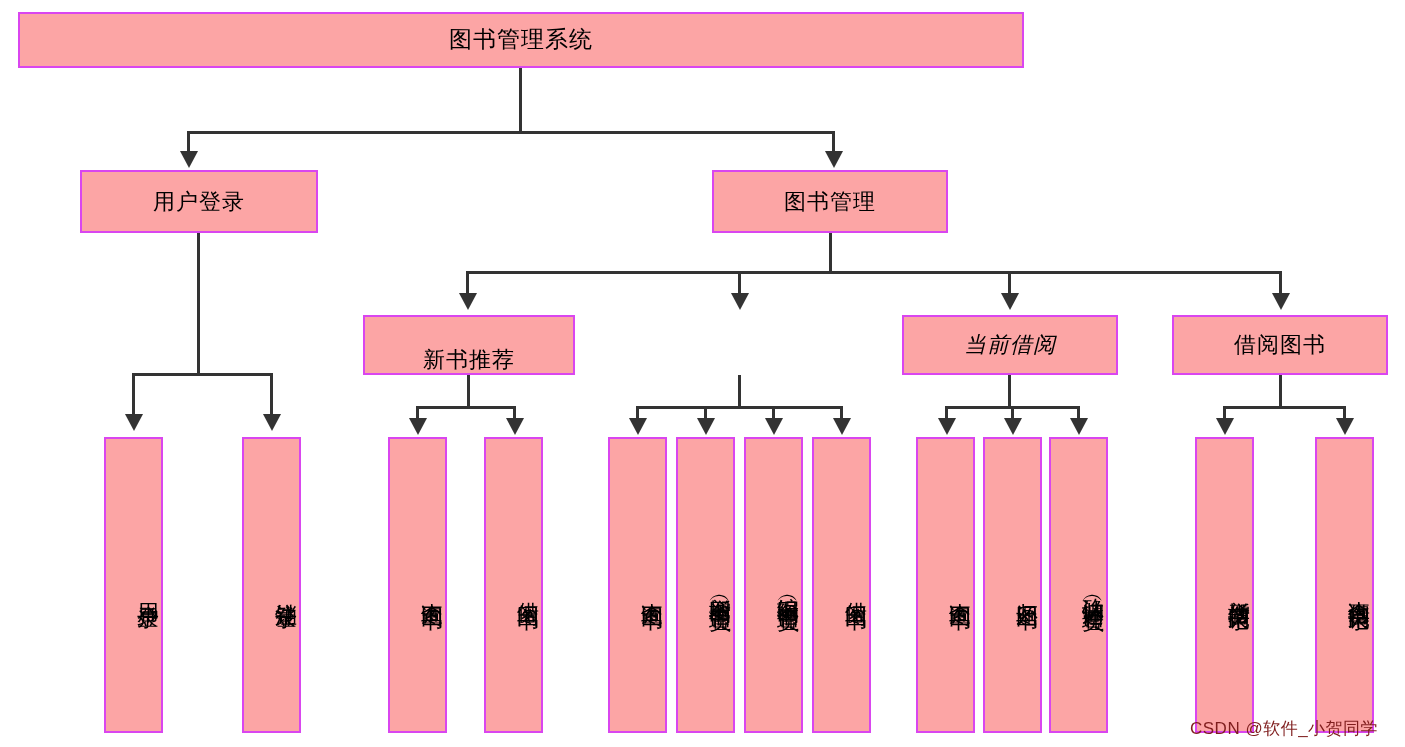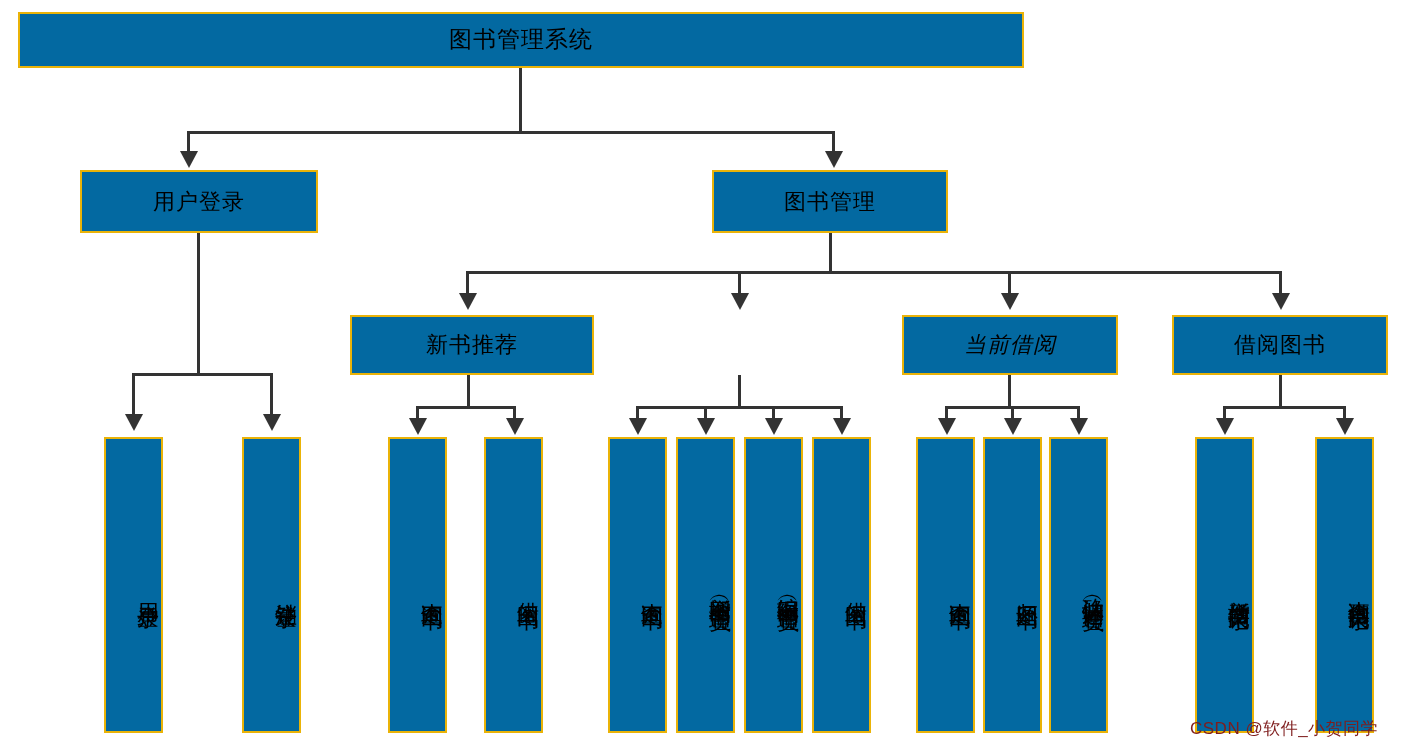--- a/index.html
+++ b/index.html
@@ -20,8 +20,8 @@
   .node {
     position: absolute;
     box-sizing: border-box;
-    border: 2px solid #eab308;
-    background: #0369a1;
+    border: 2px solid #d946ef;
+    background: #fca5a5;
     display: flex;
     align-items: center;
     justify-content: center;

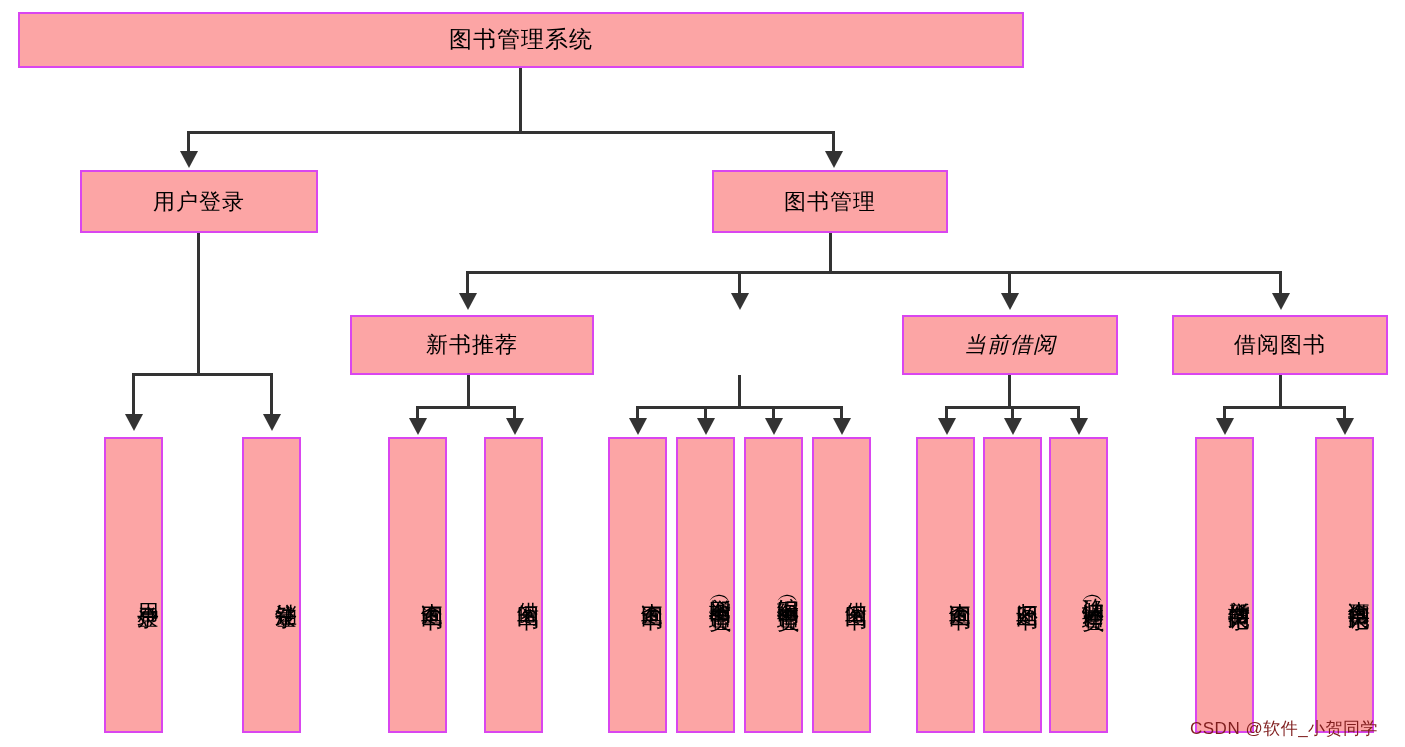--- a/index.html
+++ b/index.html
@@ -111,7 +111,7 @@
   <div class="edge v" style="left:1279px; top:271px; height:24px;"></div>
   <div class="arrow" style="left:1272px; top:293px;"></div>
 
-  <div class="node horizontal" style="left:350px; top:315px; width:244px; height:60px;">
+  <div class="node horizontal" style="left:363px; top:315px; width:212px; height:60px;align-items:flex-end;">
     <span>新书推荐</span>
   </div>
   <div class="node horizontal" style="left:902px; top:315px; width:216px; height:60px;font-style:italic;">

